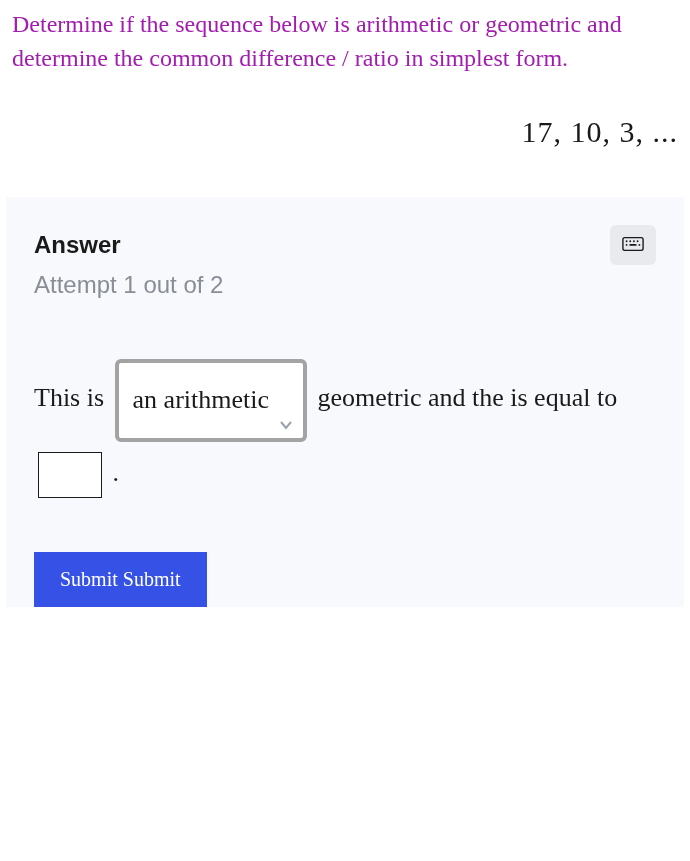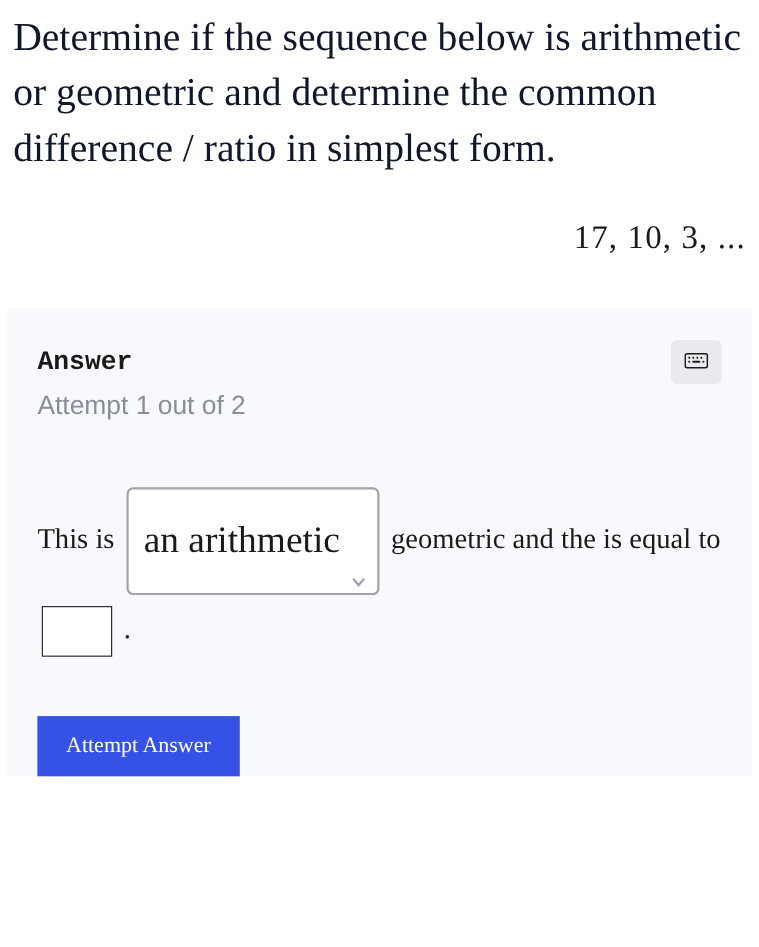--- a/index.html
+++ b/index.html
@@ -13,9 +13,9 @@
       padding: 8px 12px 0 12px;
     }
     .question-text {
-      font-size: 36px;
+      font-size: 24px;
       line-height: 1.4;
-      color: #0f172a;
+      color: #a21caf;
       margin-bottom: 40px;
     }
     .sequence-display {

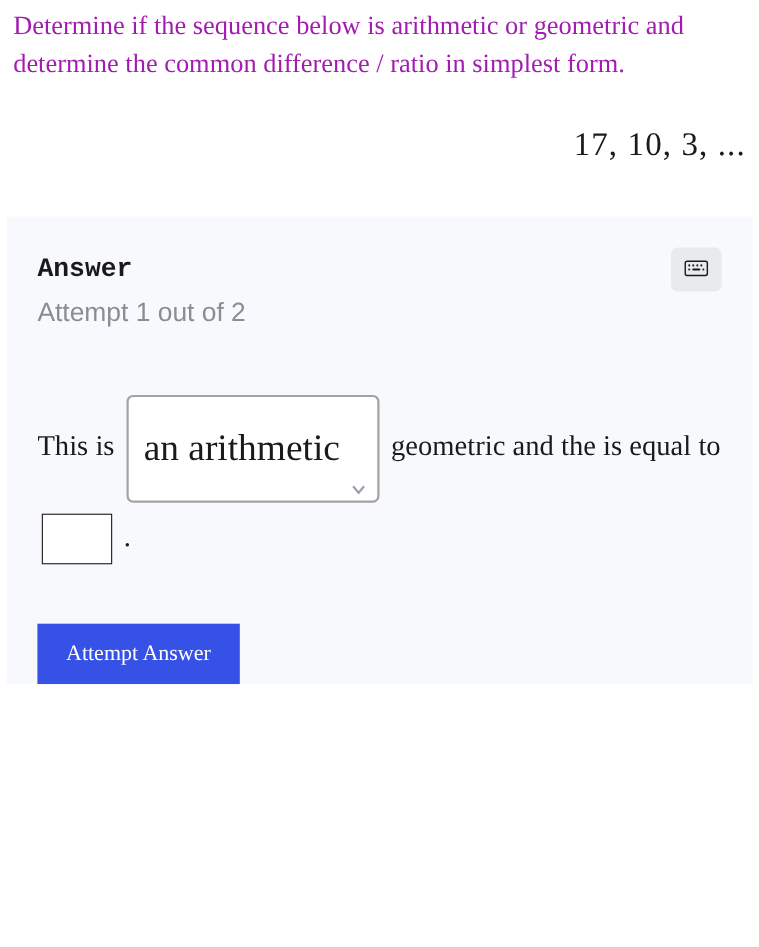--- a/index.html
+++ b/index.html
@@ -37,7 +37,7 @@
       margin-bottom: 6px;
     }
     .answer-title {
-      font-family: Liberation Mono, monospace;
+      font-family: Liberation Sans, sans-serif;
       font-size: 24px;
       font-weight: 700;
       color: #1a1a1a;

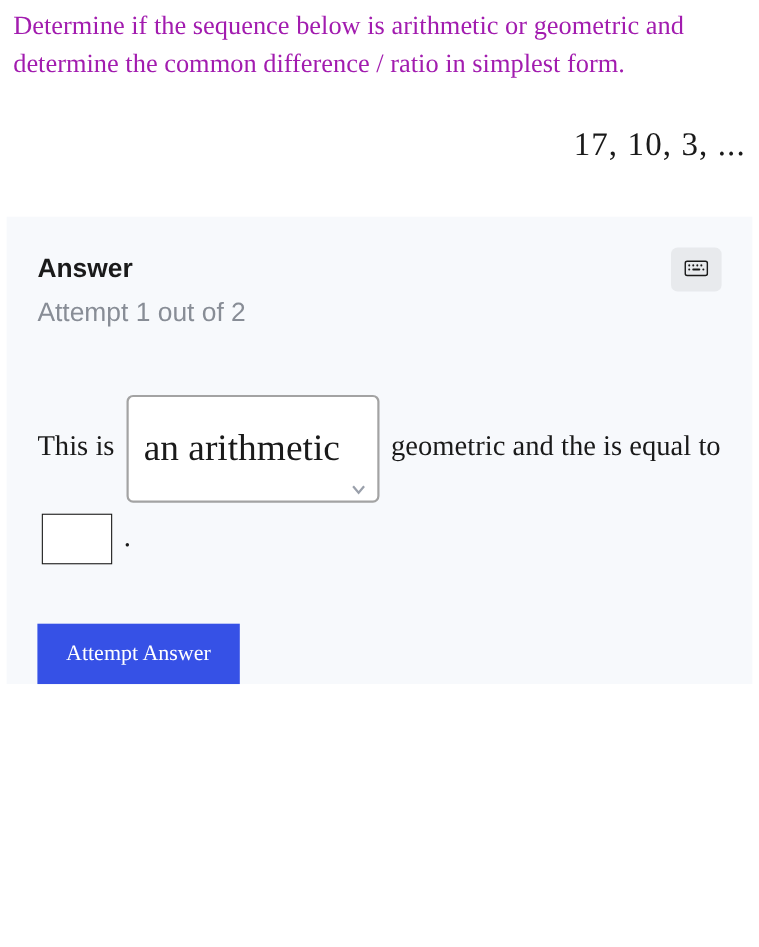--- a/index.html
+++ b/index.html
@@ -71,11 +71,11 @@
     .inline-select {
       display: inline-flex;
       align-items: center;
-      border: 2px solid #a3a3a3;
+      border: 4px solid #a3a3a3;
       border-radius: 6px;
       background: #ffffff;
       padding: 6px 10px 6px 14px;
-      font-size: 34px;
+      font-size: 26px;
       font-family: Georgia, 'Times New Roman', serif;
       color: #1a1a1a;
       cursor: pointer;

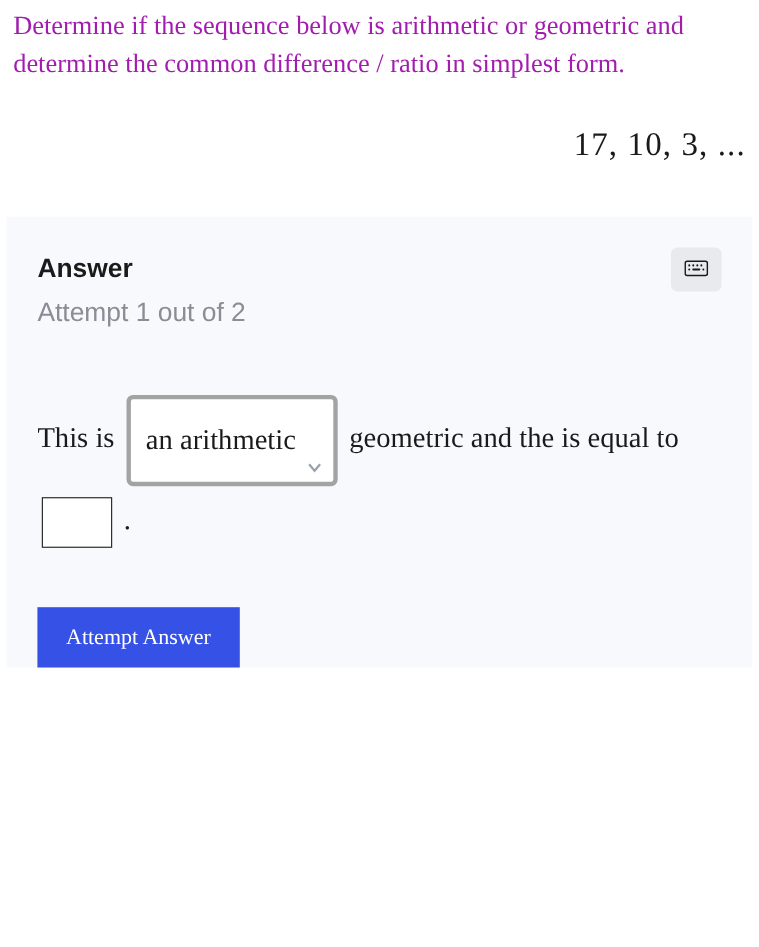--- a/index.html
+++ b/index.html
@@ -162,7 +162,7 @@
     <span>.</span>
   </div>
 
-  <button class="submit-btn">Attempt Answer</button>
+  <button class="submit-btn">Submit Submit</button>
 </div>
 
 </body></html>

